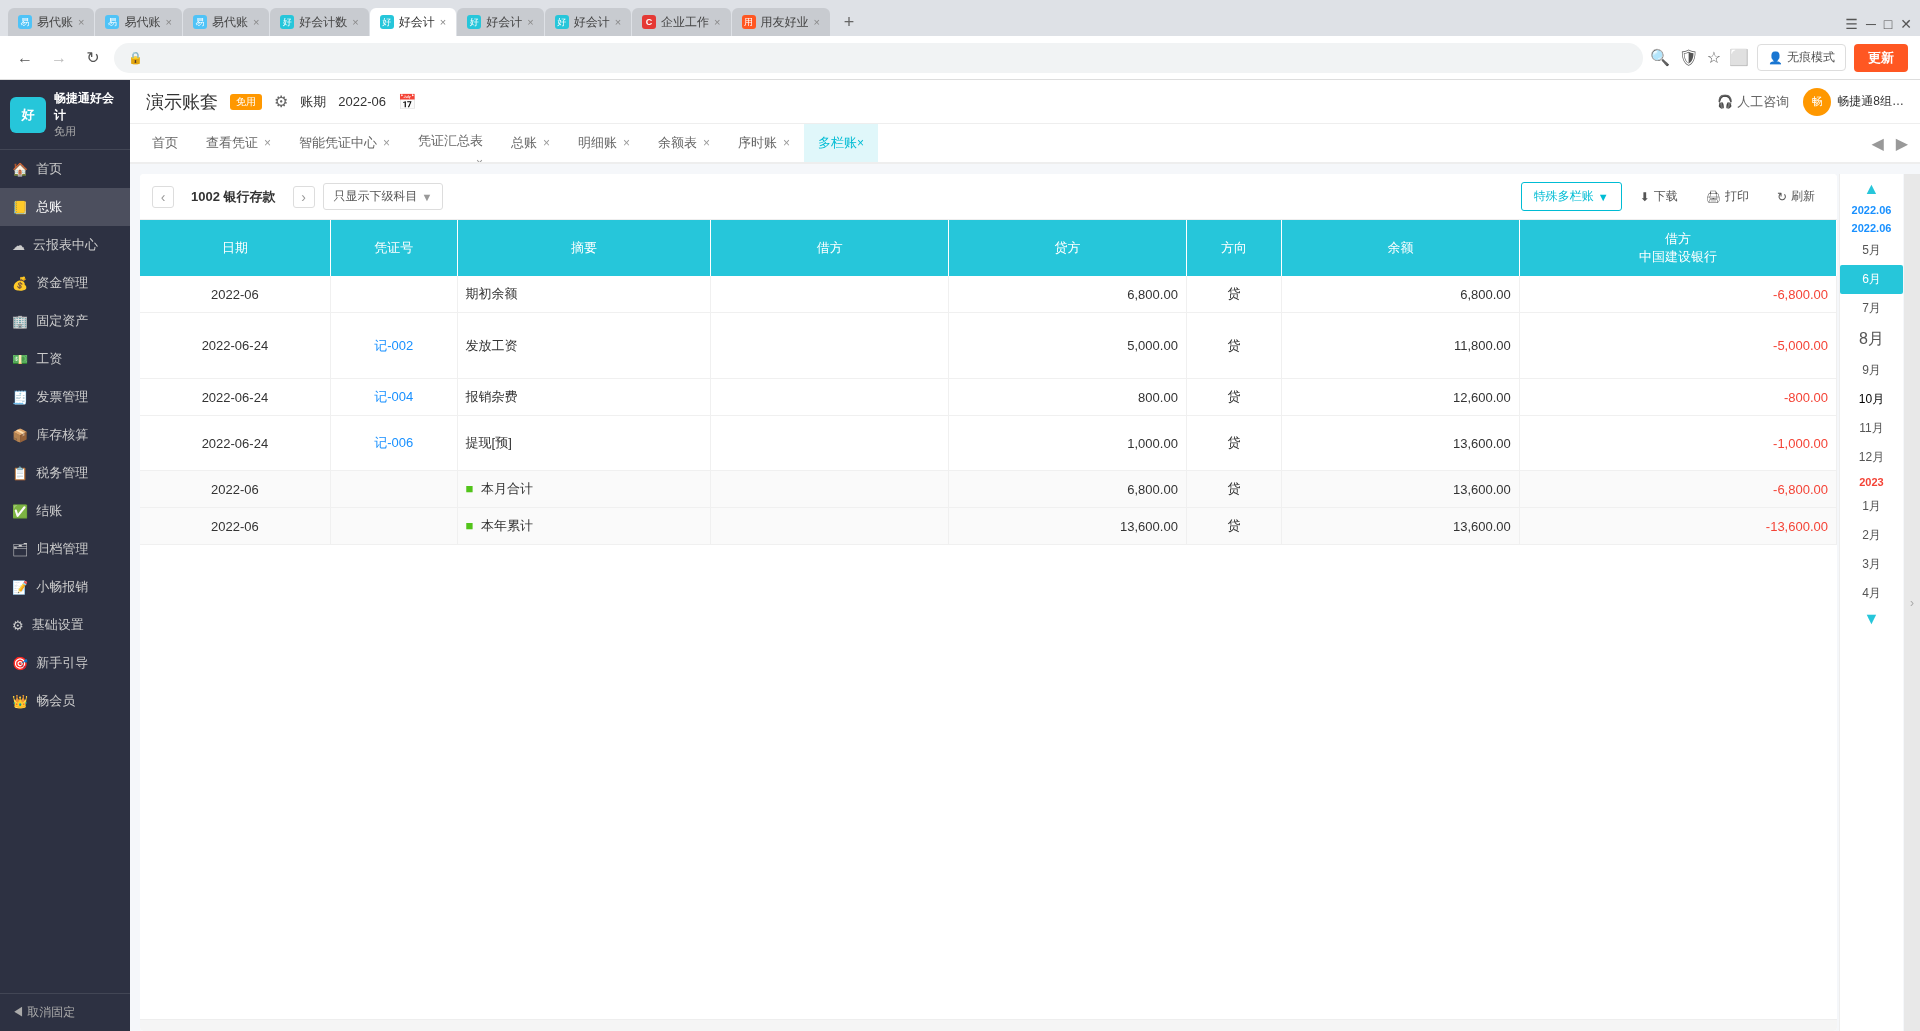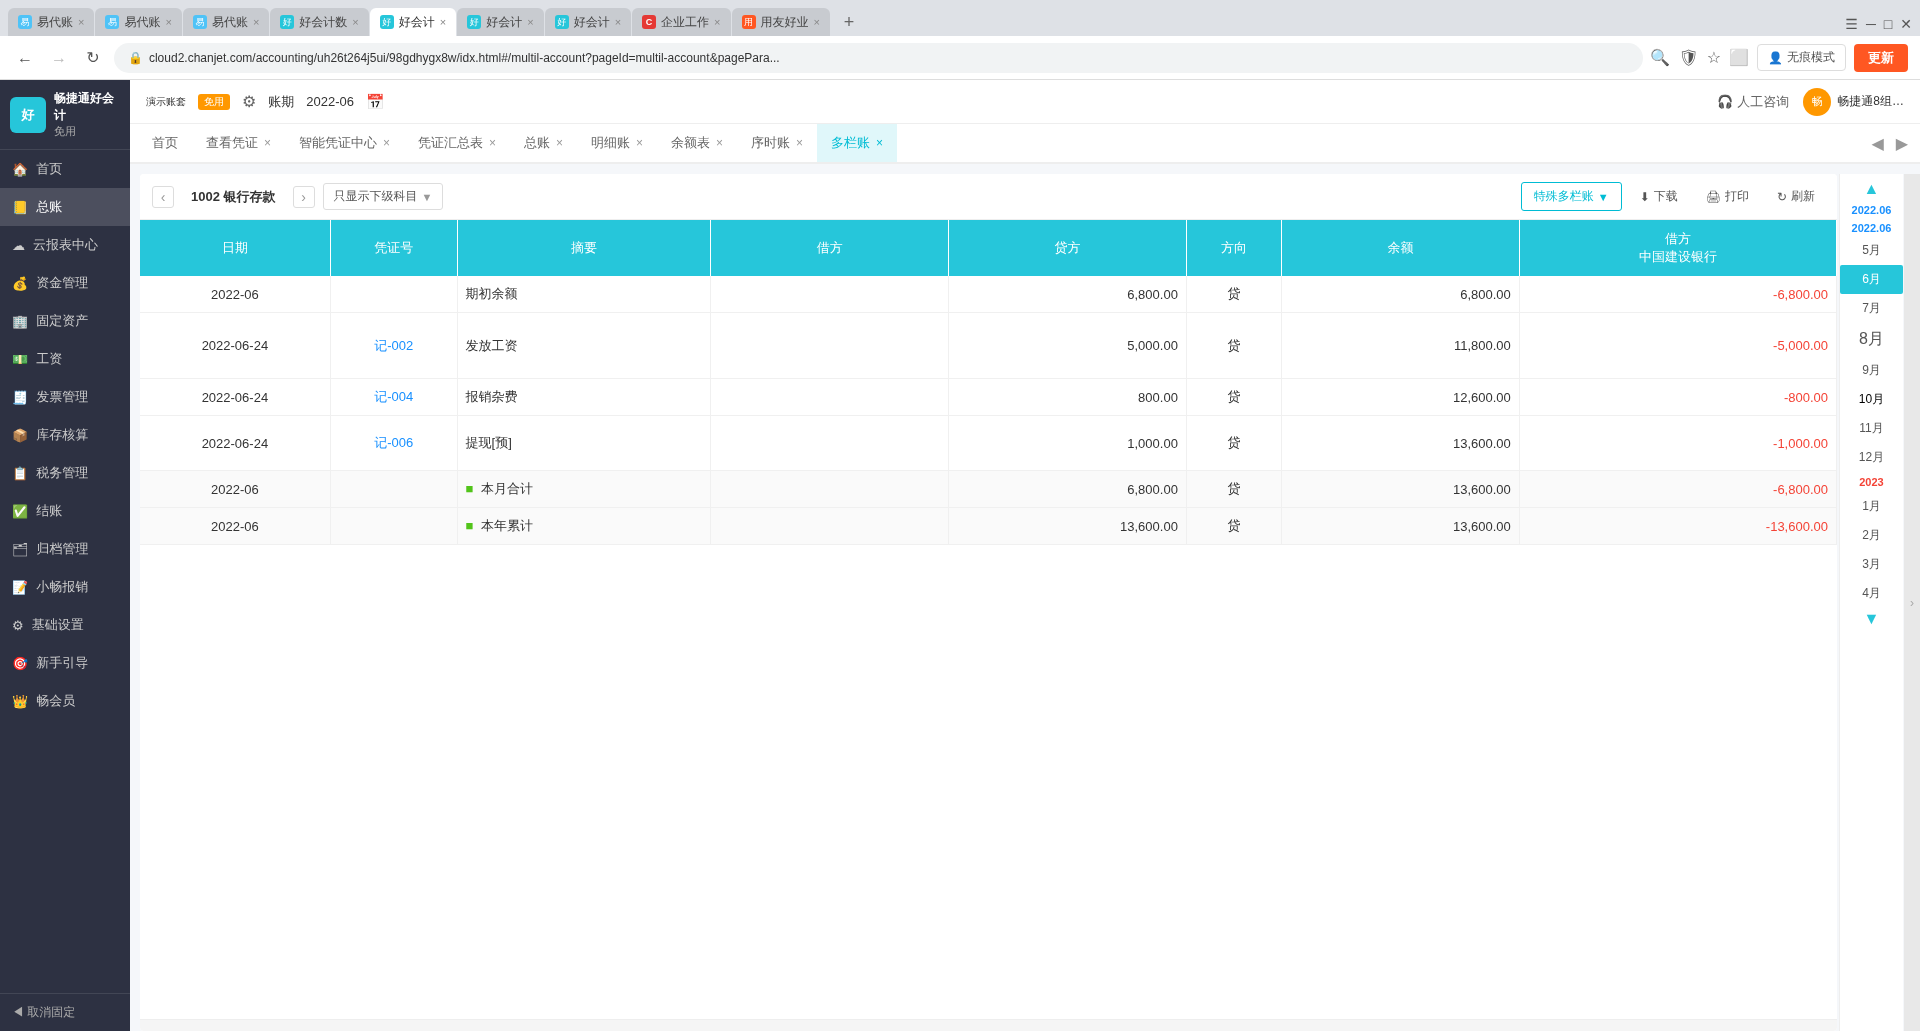--- a/index.html
+++ b/index.html
@@ -78,7 +78,6 @@
   <span style="width:26px;height:26px;display:flex;align-items:center;justify-content:center;color:#555;font-size:16px;border-radius:50%;cursor:pointer;">↻</span>
   <div style="flex:1;height:30px;background:#f1f3f4;border-radius:15px;display:flex;align-items:center;padding:0 14px;font-size:12px;color:#333;cursor:text;">
     <span style="margin-right:6px;color:#555;">🔒</span>
-    <span>cloud2.chanjet.com/accounting/uh26t264j5ui/98gdhygx8w/idx.html#/multil-account?pageId=multil-account&amp;pagePara...</span>
   </div>
   <span style="color:#555;cursor:pointer;font-size:16px;">🔍</span>
   <span style="color:#555;font-size:16px;">🛡</span>

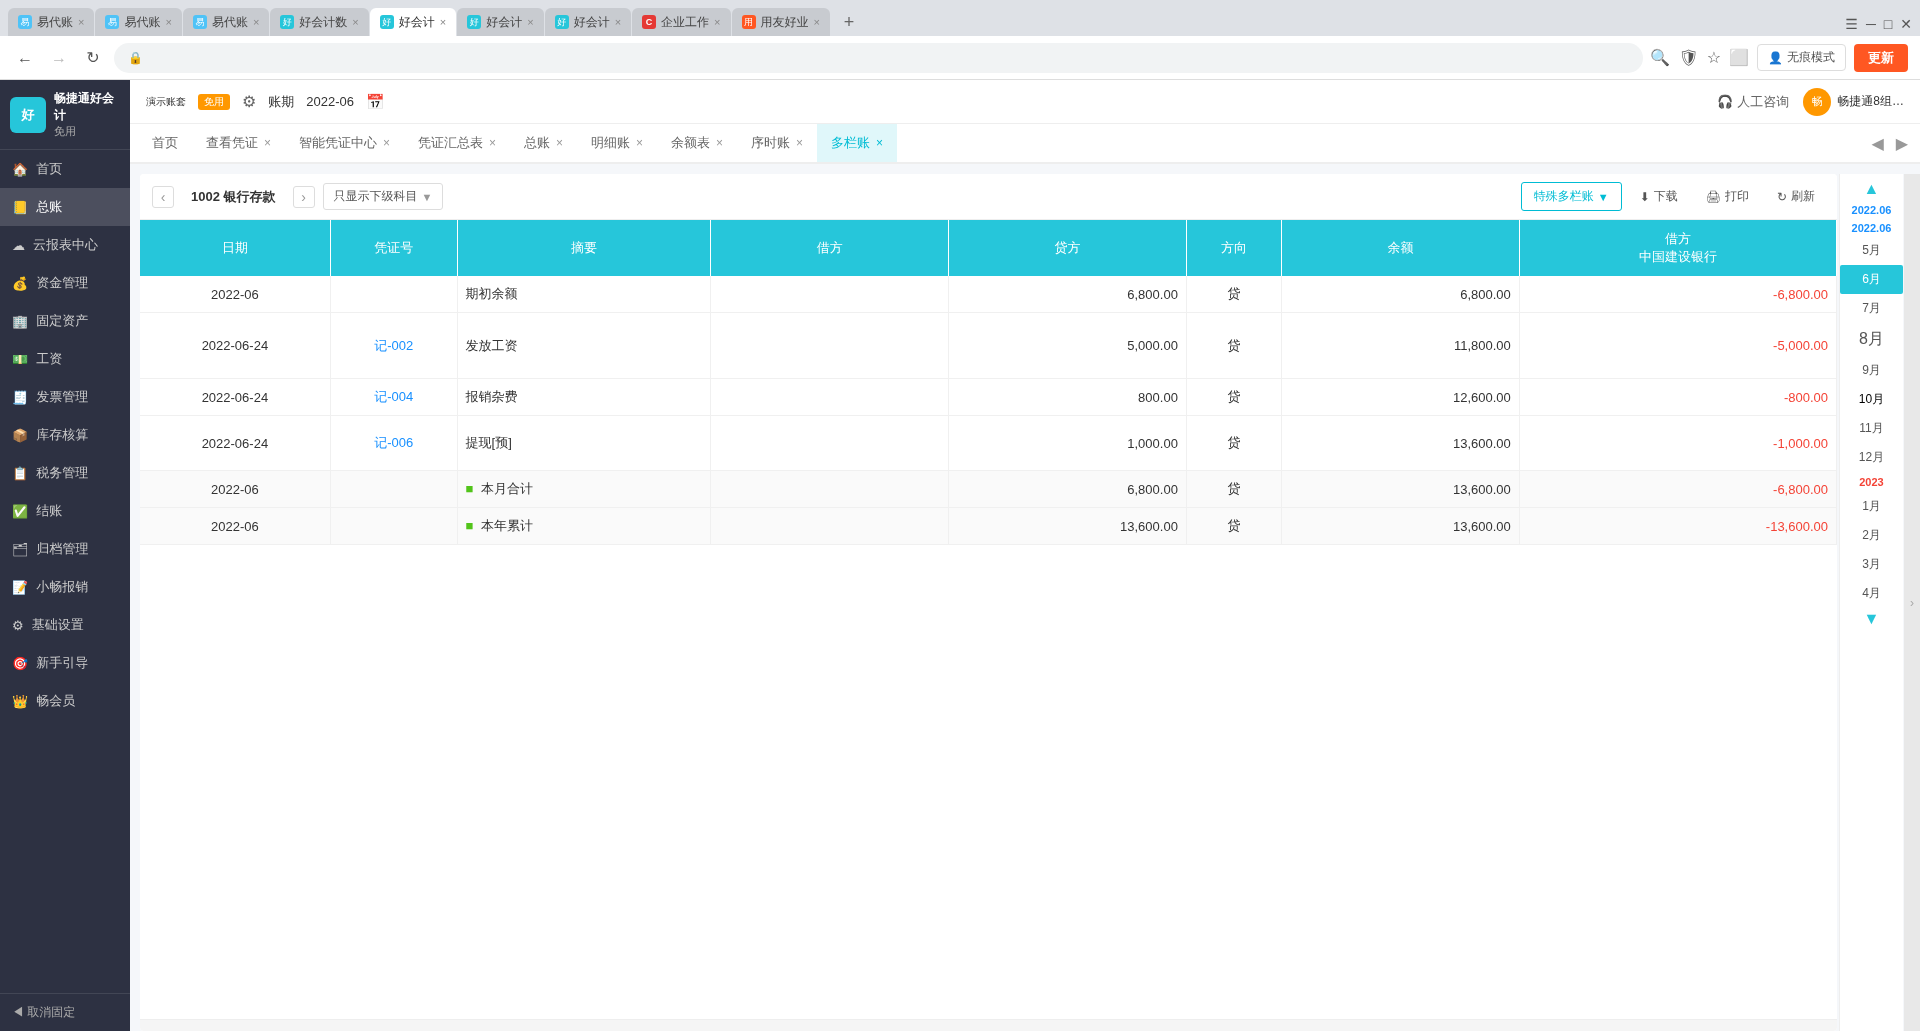--- a/index.html
+++ b/index.html
@@ -170,7 +170,7 @@
   <div style="flex:1;display:flex;flex-direction:column;overflow:hidden;">
 
     <div style="background:#fff;height:44px;display:flex;align-items:center;padding:0 16px;gap:12px;border-bottom:1px solid #eee;">
-      <span style="font-size:10px;color:#333;">演示账套</span>
+      <span style="font-size:18px;color:#333;">演示账套</span>
       <div style="background:#ff9800;color:#fff;font-size:10px;padding:1px 6px;border-radius:3px;">免用</div>
       <span style="color:#666;cursor:pointer;font-size:16px;">⚙</span>
       <span style="font-size:13px;color:#333;">账期</span>

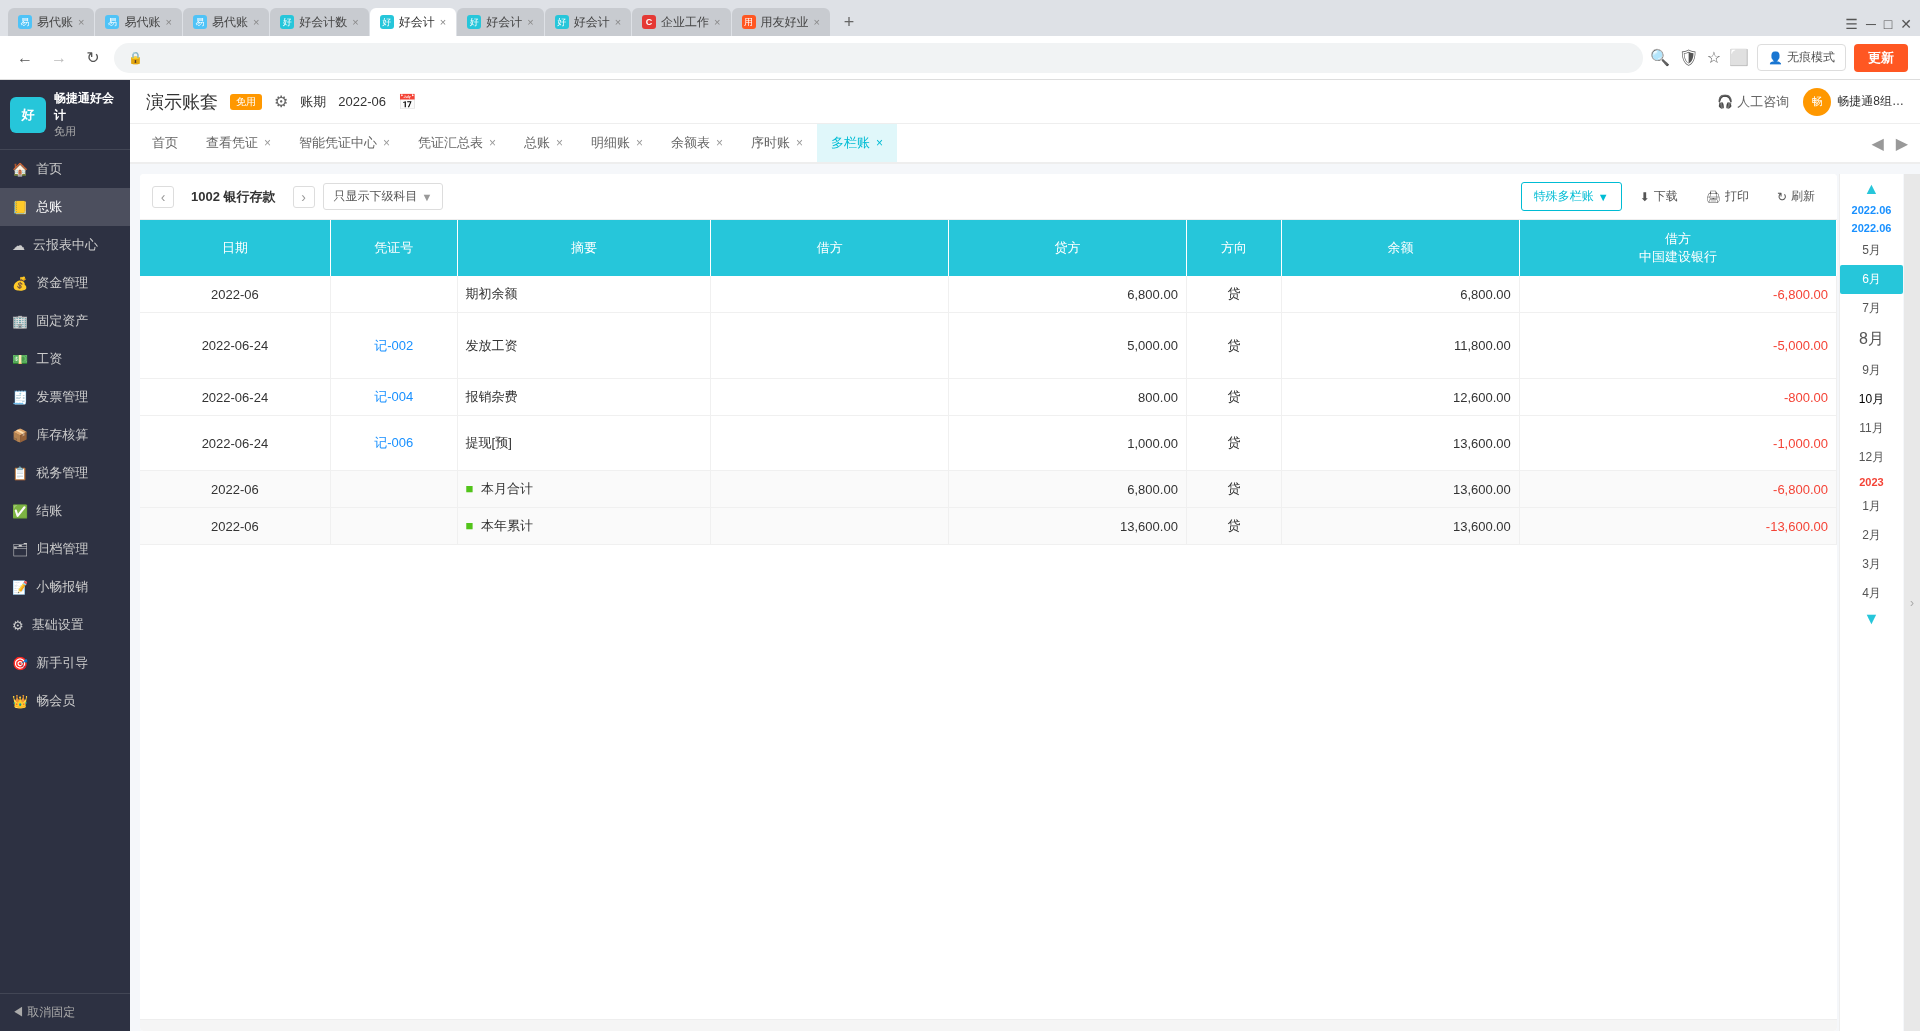--- a/index.html
+++ b/index.html
@@ -200,7 +200,7 @@
         <span>智能凭证中心</span>
         <span style="font-size:12px;color:#999;">×</span>
       </div>
-      <div style="padding:8px 14px;font-size:13px;color:#666;cursor:pointer;display:flex;align-items:center;gap:6px;white-space:nowrap;border-bottom:2px solid transparent;margin-bottom:-2px;height:40px;">
+      <div style="padding:8px 14px;font-size:13px;color:#666;cursor:pointer;display:flex;align-items:flex-end;gap:6px;white-space:nowrap;border-bottom:2px solid transparent;margin-bottom:-2px;height:40px;flex-direction:column;">
         <span>凭证汇总表</span>
         <span style="font-size:12px;color:#999;">×</span>
       </div>

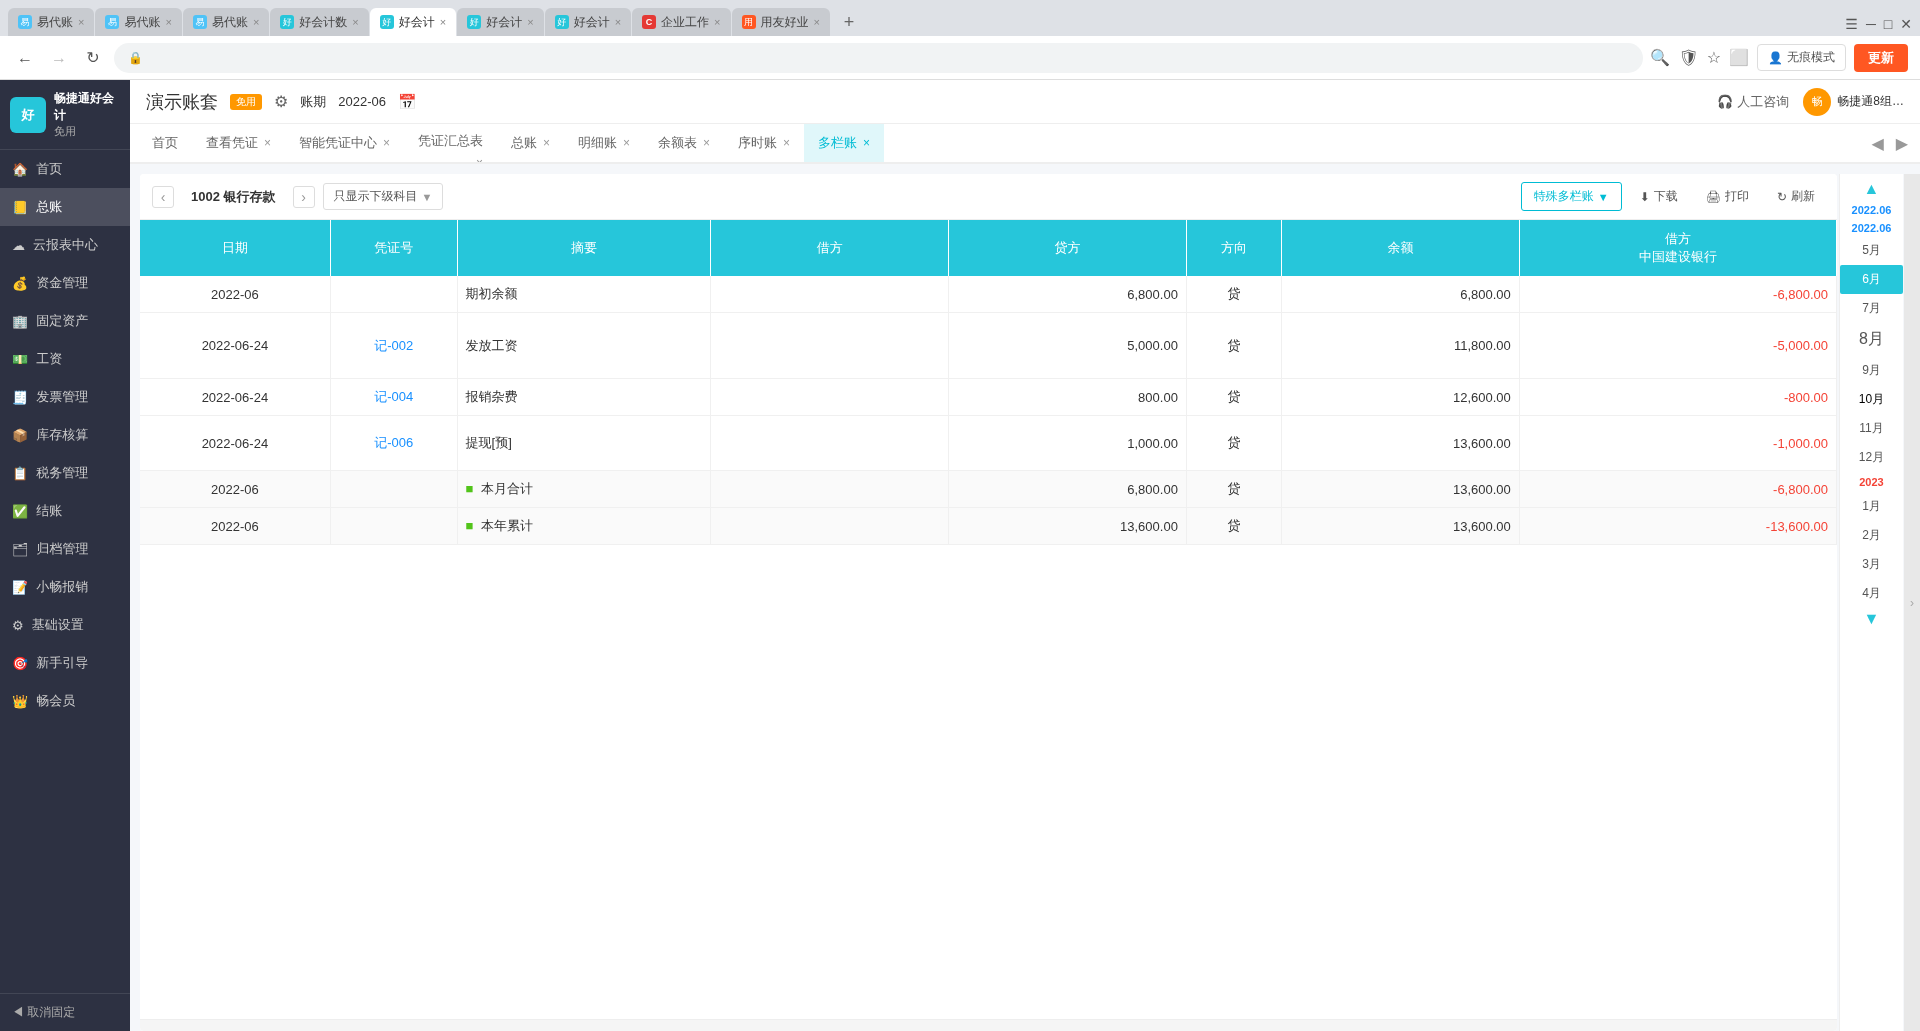--- a/index.html
+++ b/index.html
@@ -220,7 +220,7 @@
         <span>序时账</span>
         <span style="font-size:12px;color:#999;">×</span>
       </div>
-      <div style="padding:5px 14px;font-size:13px;color:#00bcd4;cursor:pointer;display:flex;align-items:center;gap:6px;white-space:nowrap;border-bottom:2px solid #00bcd4;margin-bottom:-2px;height:40px;background:#e0f7fa;">
+      <div style="padding:5px 14px;font-size:13px;color:#00bcd4;cursor:pointer;display:flex;align-items:center;white-space:nowrap;border-bottom:2px solid #00bcd4;margin-bottom:-2px;height:40px;background:#e0f7fa;">
         <span>多栏账</span>
         <span style="font-size:12px;color:#00bcd4;">×</span>
       </div>

